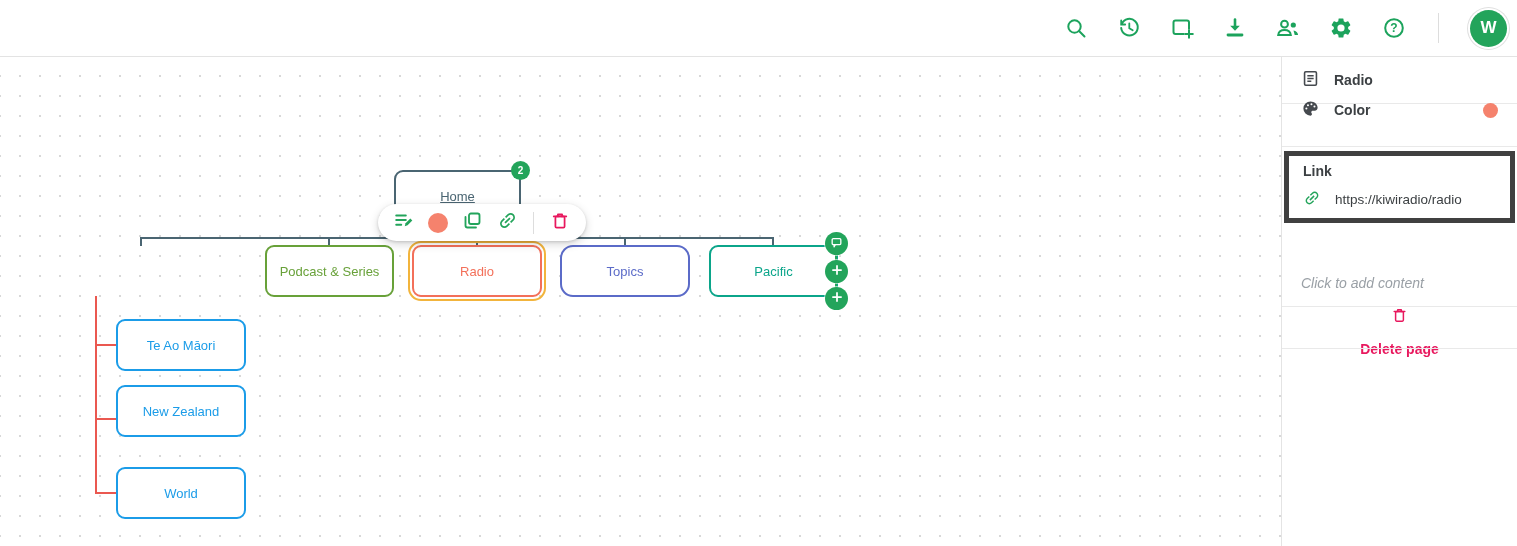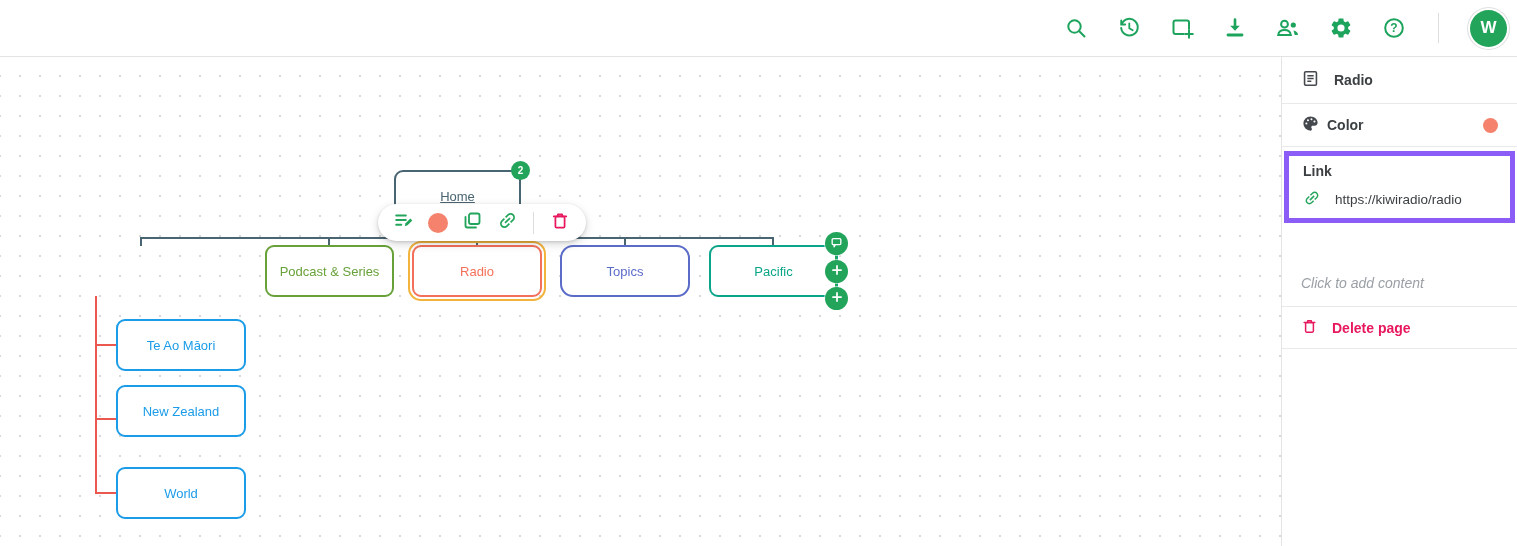--- a/index.html
+++ b/index.html
@@ -237,7 +237,7 @@
       </div>
       <div class="sdiv" style="top:46px;"></div>
 
-      <div class="srow" style="top:47px;height:42px;gap:7px;">
+      <div class="srow" style="top:32px;height:42px;">
         <span><svg width="19" height="19" viewBox="0 0 24 24">
               <path fill="#45494e" d="M12 3a9 9 0 1 0 0 18c1.1 0 1.9-.9 1.9-1.9 0-.5-.18-.92-.48-1.25-.3-.34-.48-.76-.48-1.25 0-1.05.85-1.9 1.9-1.9h2.26A3.9 3.9 0 0 0 21 10.8C21 6.5 16.97 3 12 3z"></path>
               <circle cx="6.8" cy="12" r="1.3" fill="#fff"></circle>

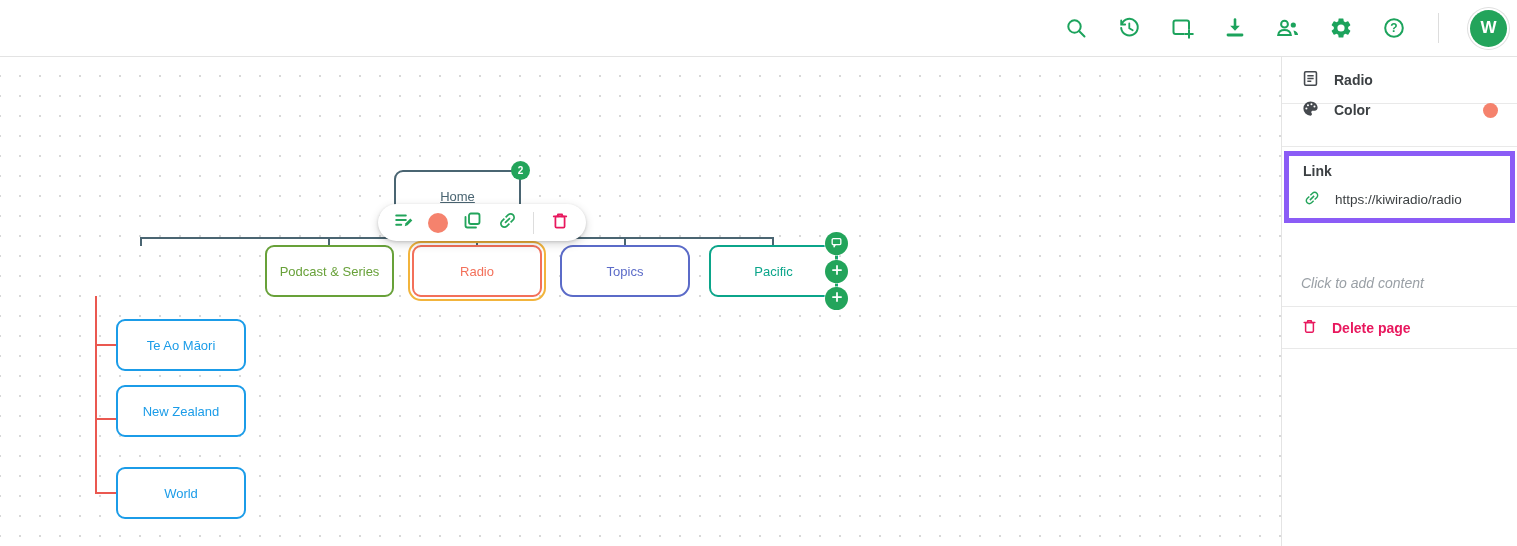--- a/index.html
+++ b/index.html
@@ -48,7 +48,7 @@
   .srow{position:absolute;left:0;right:0;display:flex;align-items:center;gap:14px;padding:0 19px;box-sizing:border-box;font-weight:bold;}
   .sdiv{position:absolute;left:0;right:0;height:1px;background:#e9e9e9;}
   .color-dot{width:15px;height:15px;border-radius:50%;background:#f5826d;margin-left:auto;flex:none;cursor:pointer;}
-  .linkbox{position:absolute;left:2px;top:94px;width:231px;height:72px;border:5px solid #8b5cf6;box-sizing:border-box;background:#fff;z-index:5;}
+  .linkbox{position:absolute;left:2px;top:94px;width:231px;height:72px;border:5px solid #404040;box-sizing:border-box;background:#fff;z-index:5;}
   .linkbox .lk-title{font-weight:bold;padding:7px 0 0 14px;font-size:14px;}
   .lk-row{display:flex;align-items:center;gap:14px;padding:10px 12px 0 14px;}
   .lk-url{font-size:13.5px;color:#3c4043;font-weight:normal;cursor:text;}

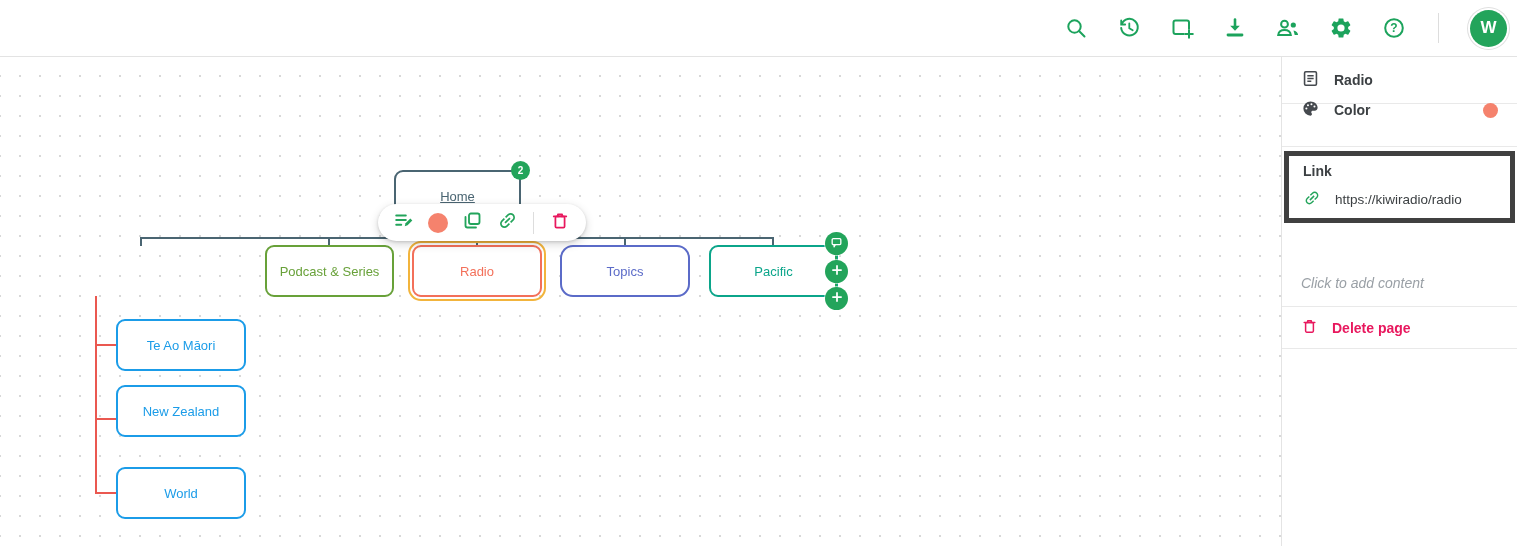--- a/index.html
+++ b/index.html
@@ -53,7 +53,7 @@
   .lk-row{display:flex;align-items:center;gap:14px;padding:10px 12px 0 14px;}
   .lk-url{font-size:13.5px;color:#3c4043;font-weight:normal;cursor:text;}
   .placeholder{position:absolute;left:19px;top:218px;font-style:italic;color:#9aa0a6;font-size:14px;cursor:text;}
-  .del{color:#e8185e;}
+  .del{color:#e8185e;flex-direction:column;}
   .pencil{margin-left:auto;cursor:pointer;display:flex;}
   svg{flex:none;}
 </style>

